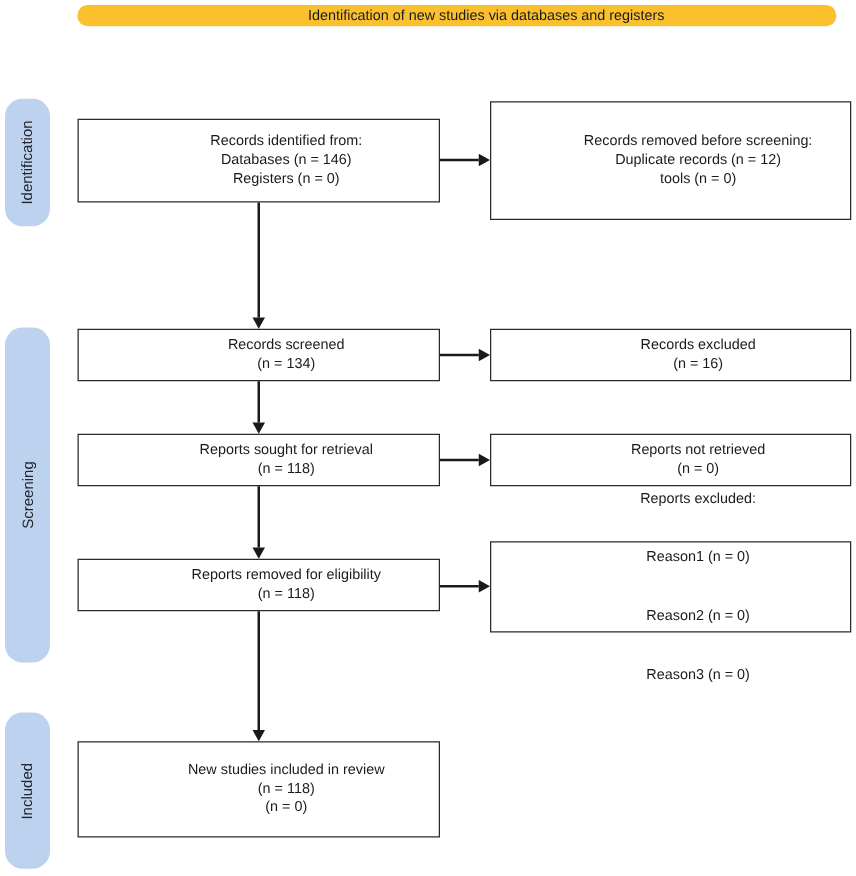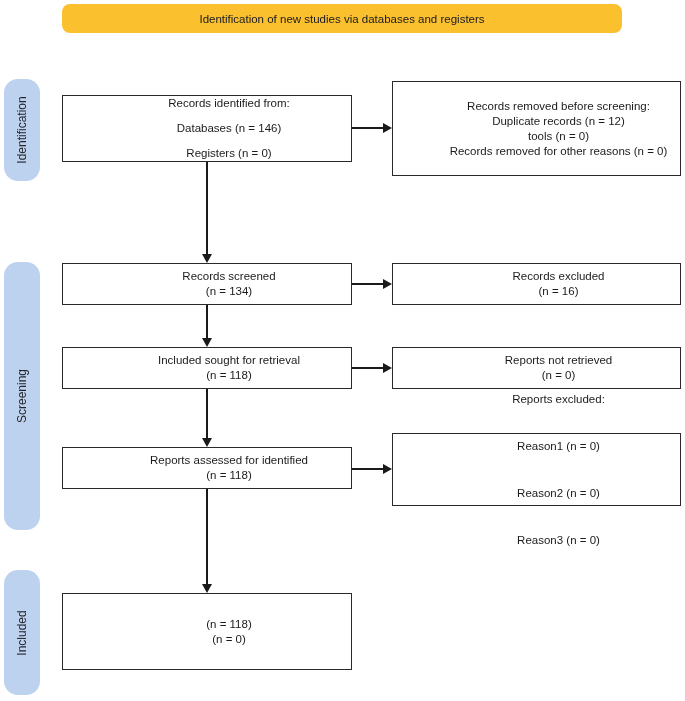--- a/index.html
+++ b/index.html
@@ -12,11 +12,11 @@
     overflow:hidden;
   }
   .banner{
-    position:absolute;left:62px;top:4px;width:560px;height:29px;
+    position:absolute;left:62px;top:4px;width:560px;height:17px;
     background:var(--banner-bg,#fbc02d);
     border-radius:8px;
     display:flex;align-items:center;justify-content:center;
-    font-size:11.5px;color:#1a1a24;
+    font-size:11.5px;color:#1a1a24;padding-left:47px;
   }
   .stage{
     position:absolute;left:4px;width:36px;

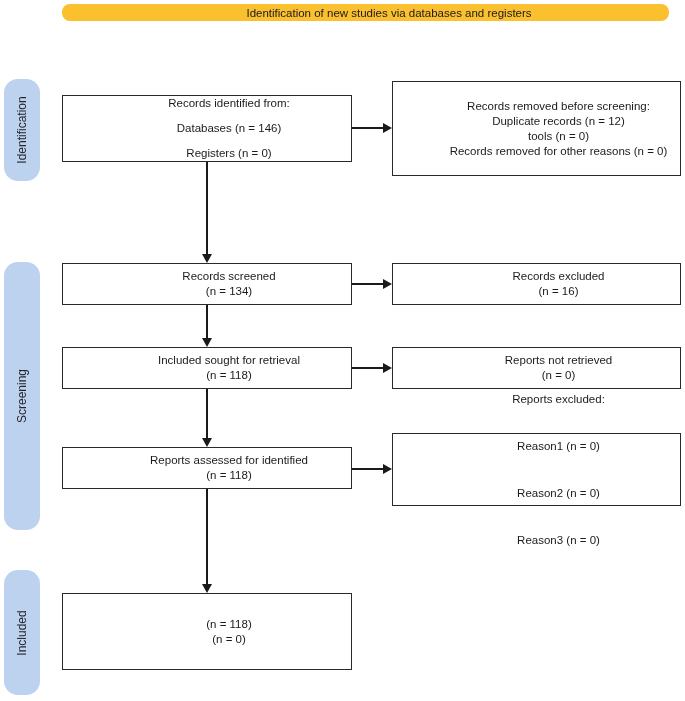--- a/index.html
+++ b/index.html
@@ -42,7 +42,7 @@
     font-size:11.5px;line-height:15px;padding-left:44px;
   }
   .box .line{white-space:nowrap;}
-  .box-a{left:62px;top:95px;width:290px;height:67px;justify-content:space-between;}
+  .box-a{left:62px;top:95px;width:290px;height:67px;}
   .box-b{left:392px;top:81px;width:289px;height:95px;}
   .box-c{left:62px;top:263px;width:290px;height:42px;}
   .box-d{left:392px;top:263px;width:289px;height:42px;}

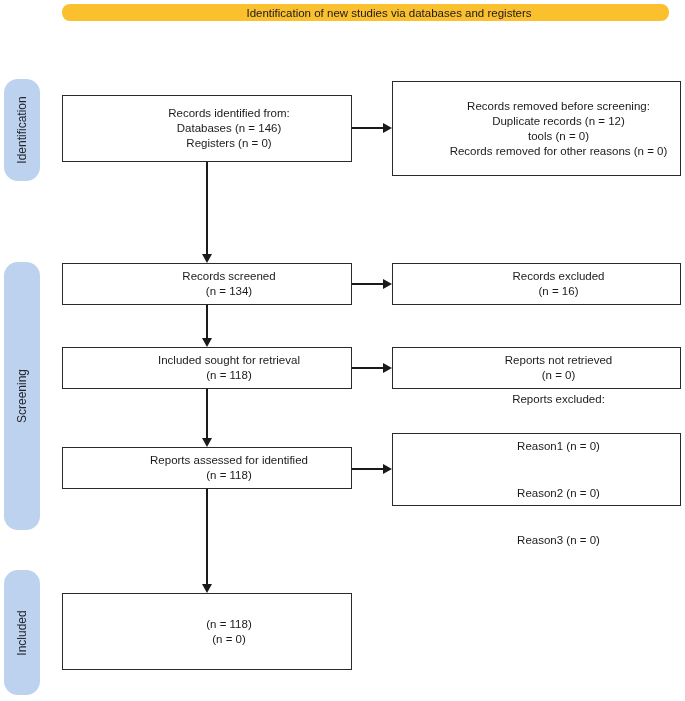--- a/index.html
+++ b/index.html
@@ -109,7 +109,6 @@
     <div class="line">Records removed before screening:</div>
     <div class="line">Duplicate records (n = 12)</div>
     <div class="line">tools (n = 0)</div>
-    <div class="line">Records removed for other reasons (n = 0)</div>
   </div>
 
   <div class="box box-d">

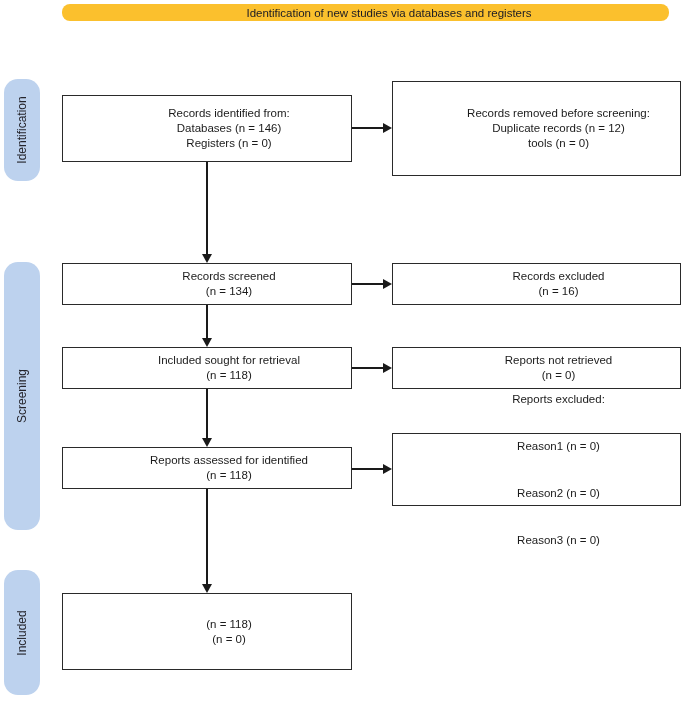--- a/index.html
+++ b/index.html
@@ -91,7 +91,7 @@
   </div>
 
   <div class="box box-e">
-    <div class="line">Included sought for retrieval</div>
+    <div class="line">Reports sought for retrieval</div>
     <div class="line">(n = 118)</div>
   </div>
 

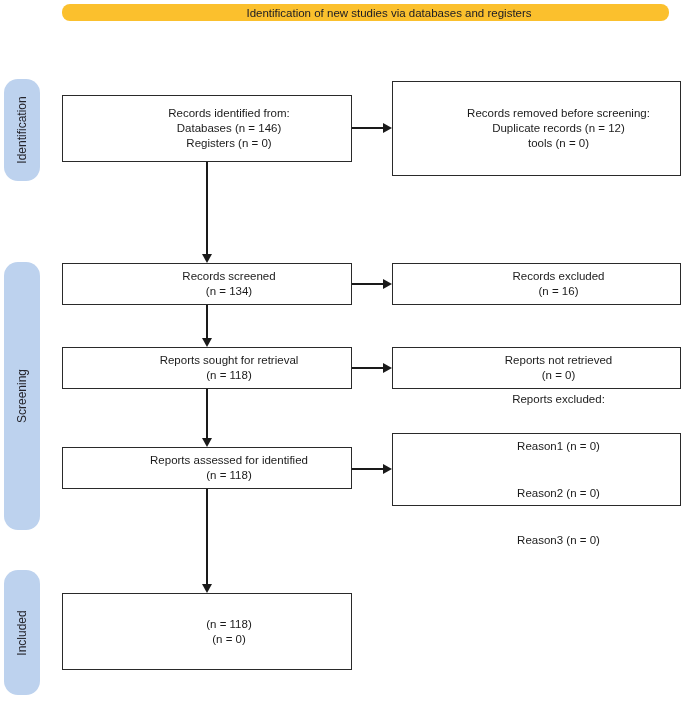--- a/index.html
+++ b/index.html
@@ -96,7 +96,7 @@
   </div>
 
   <div class="box box-g">
-    <div class="line">Reports assessed for identified</div>
+    <div class="line">Reports removed for eligibility</div>
     <div class="line">(n = 118)</div>
   </div>
 

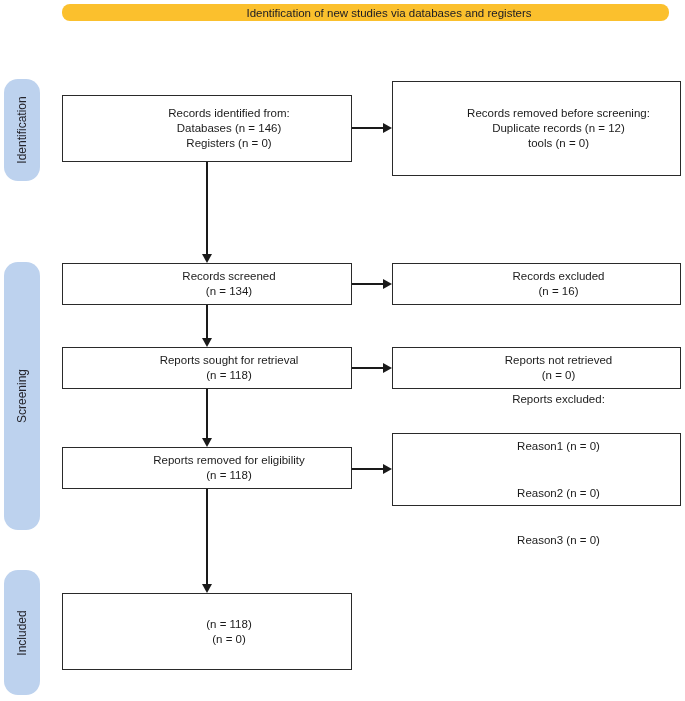--- a/index.html
+++ b/index.html
@@ -101,6 +101,7 @@
   </div>
 
   <div class="box box-i">
+    <div class="line">New studies included in review</div>
     <div class="line">(n = 118)</div>
     <div class="line">(n = 0)</div>
   </div>

